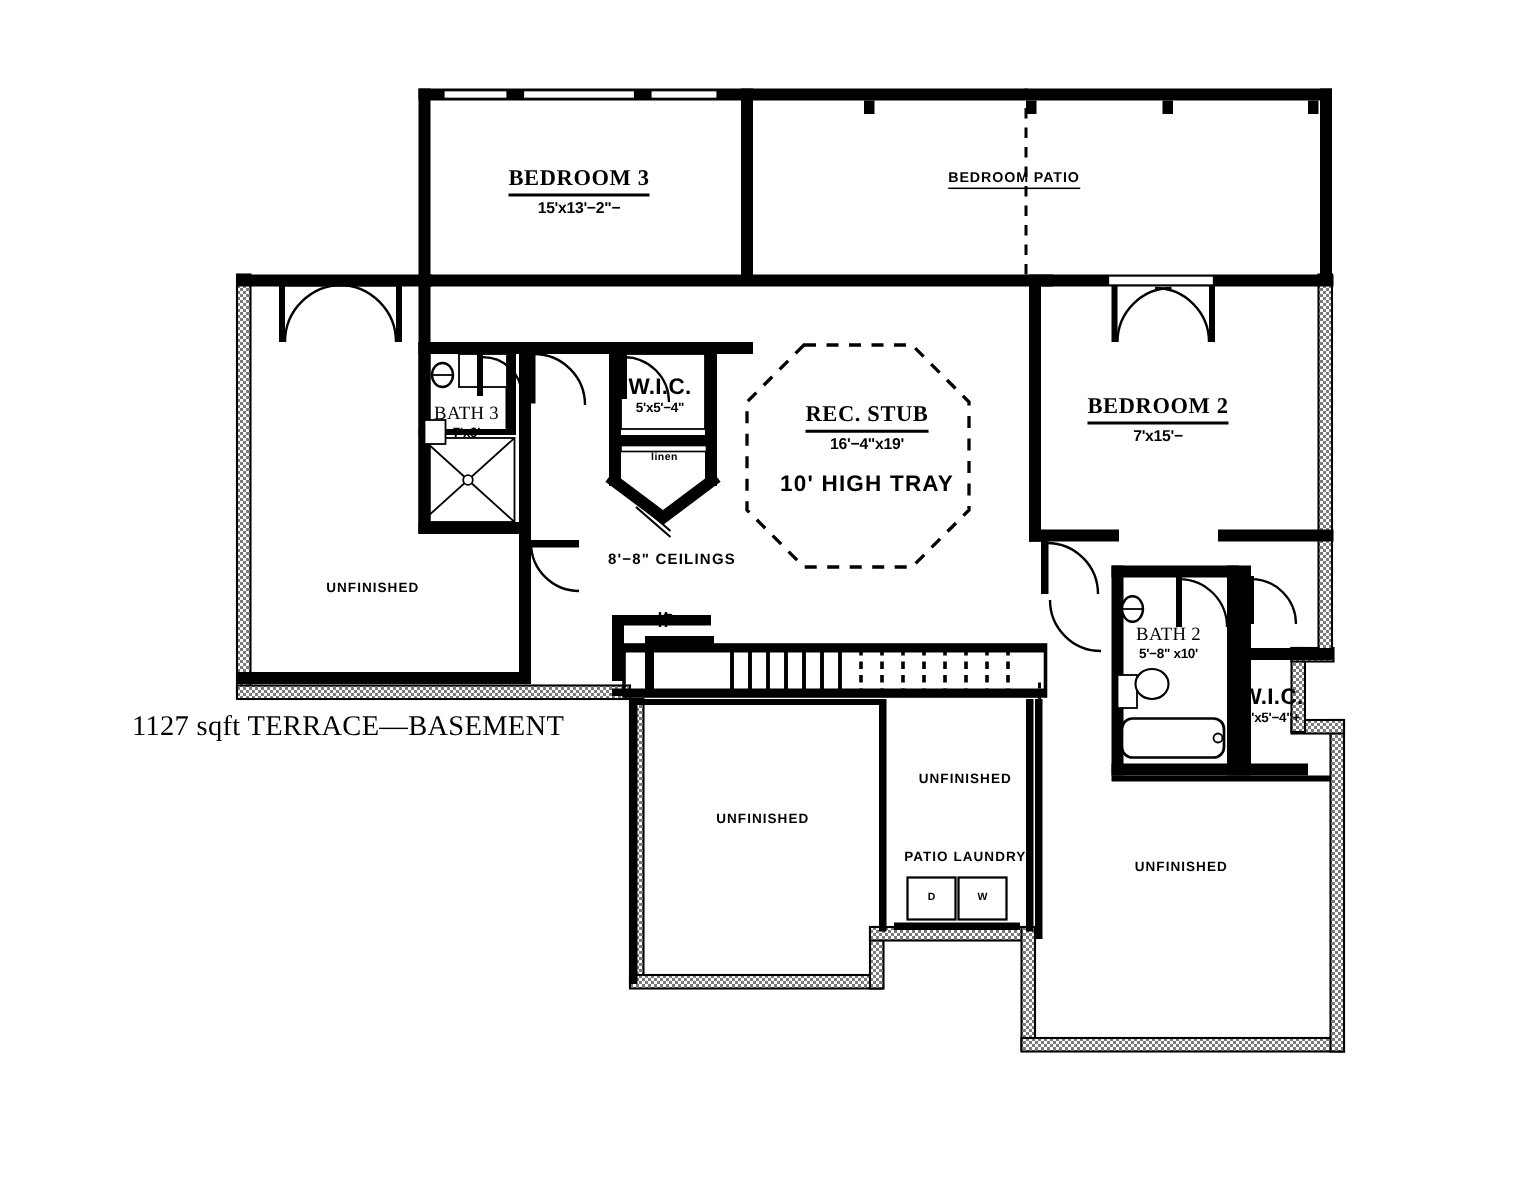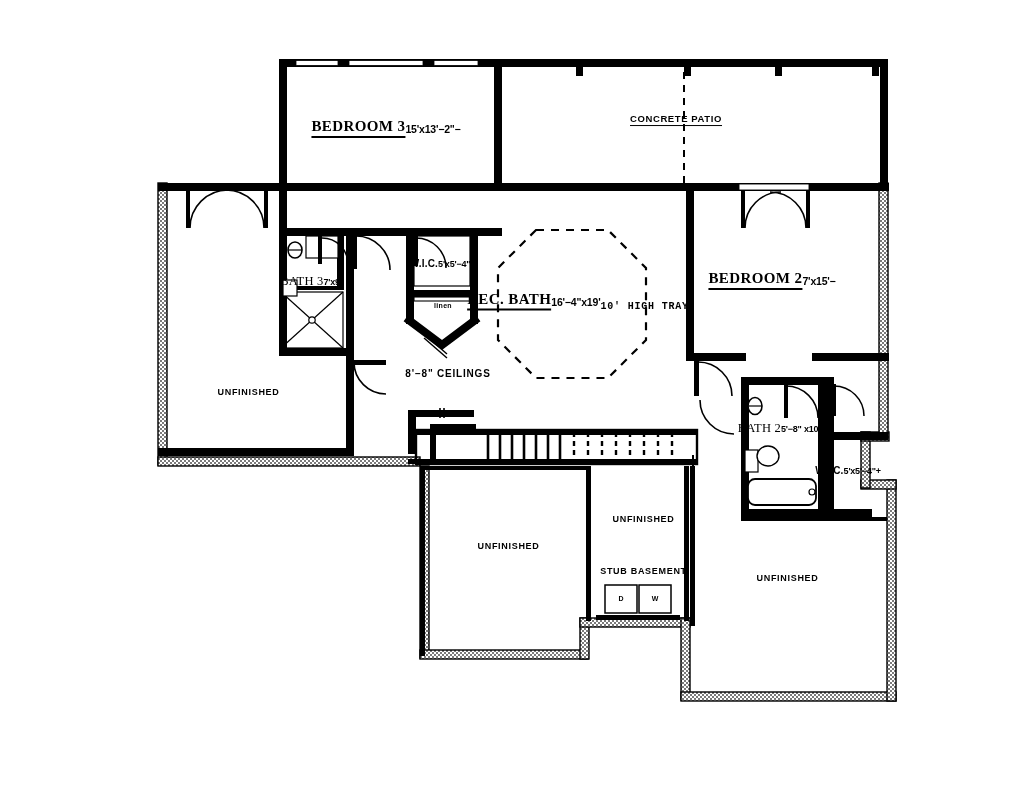--- a/index.html
+++ b/index.html
@@ -117,7 +117,7 @@
     position: absolute;
     transform: translate(-50%, -50%);
     display: flex;
-    flex-direction: row;
+    flex-direction: column;
     align-items: center;
     white-space: nowrap;
   }

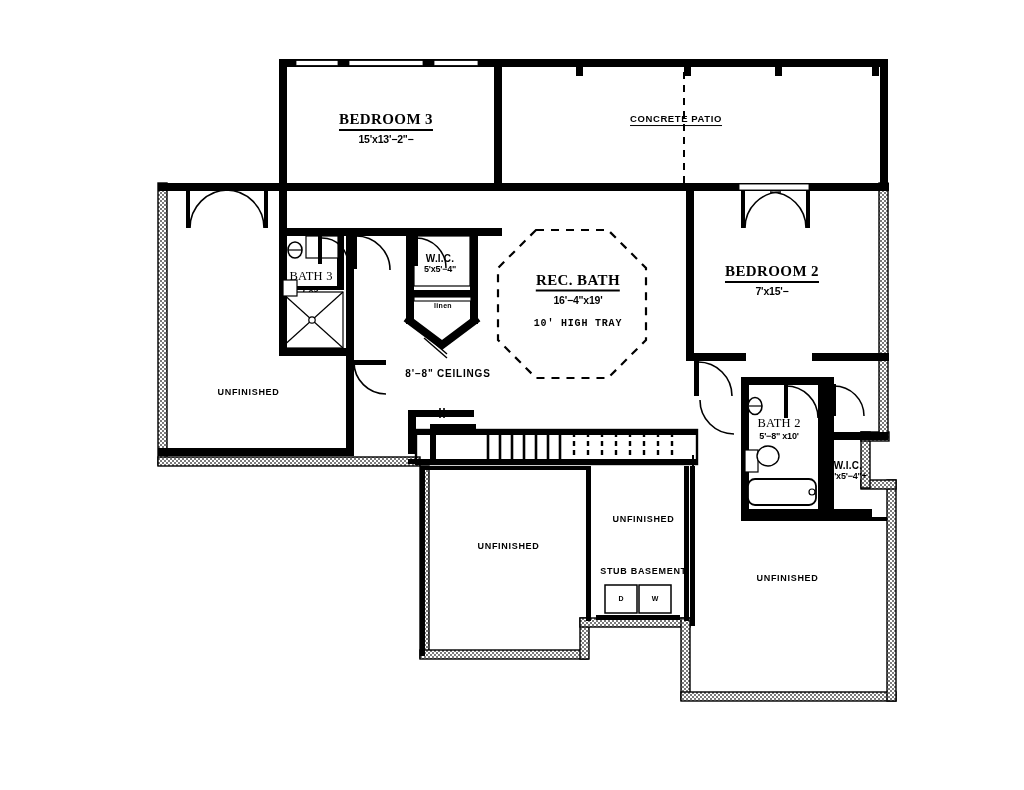--- a/index.html
+++ b/index.html
@@ -378,7 +378,7 @@
 
   <div class="lbl ceiling-note" style="left:448px; top:374px;">8'−8" CEILINGS</div>
 
-  <div class="lbl patio-label" style="left:676px; top:120px;">CONCRETE PATIO</div>
+  <div class="lbl patio-label" style="left:676px; top:120px;">BEDROOM PATIO</div>
 
   <div class="lbl tiny" style="left:444px; top:413px;">UP</div>
 

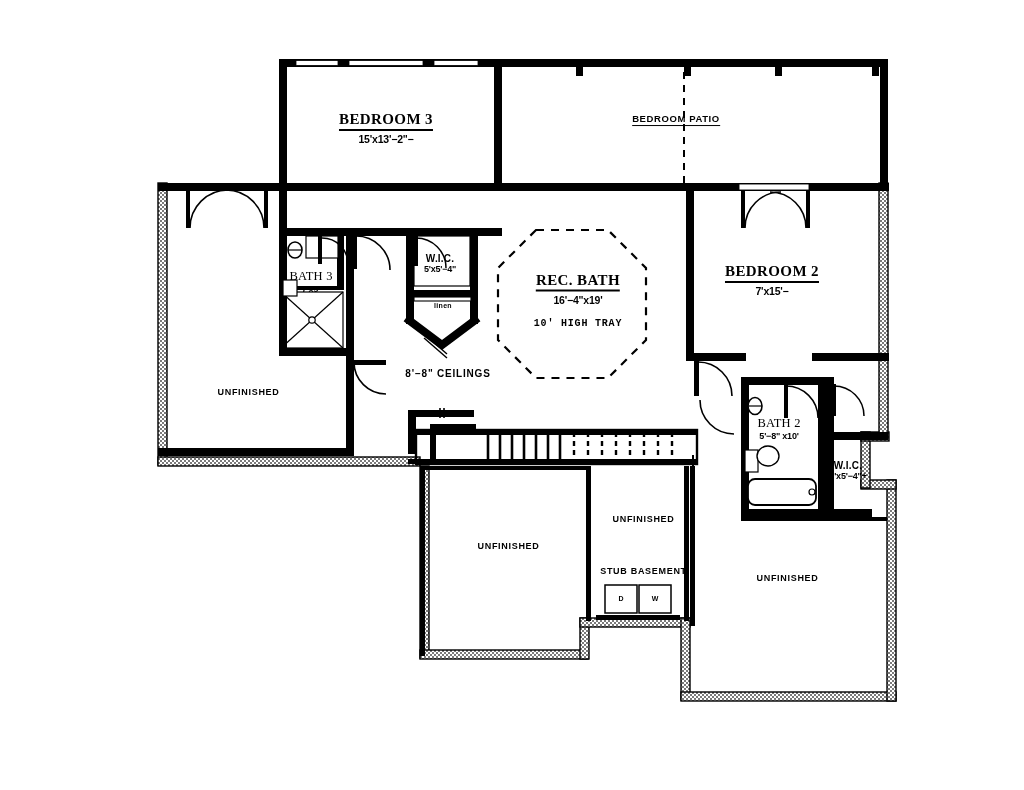--- a/index.html
+++ b/index.html
@@ -59,7 +59,7 @@
   .small-name {
     font-family: "Liberation Sans", sans-serif;
     font-weight: bold;
-    font-size: 10px;
+    font-size: 15px;
     letter-spacing: 0.2px;
   }
   .small-dim {

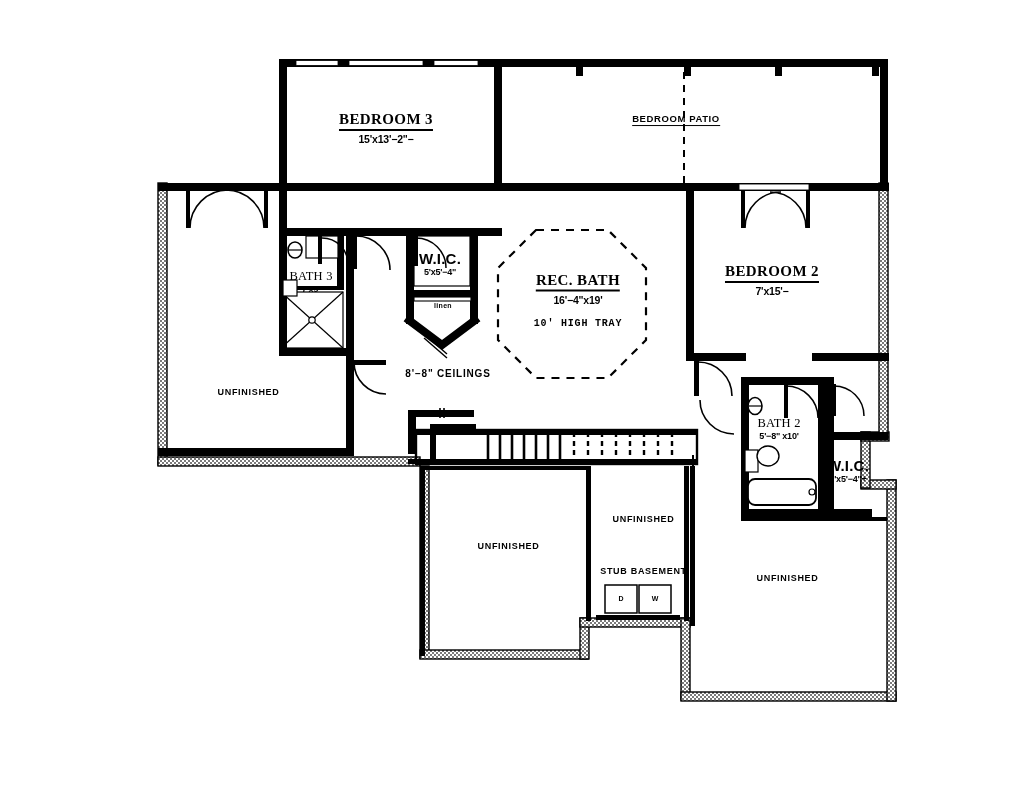--- a/index.html
+++ b/index.html
@@ -340,7 +340,7 @@
   </div>
 
   <div class="stack" style="left:578px; top:300px;">
-    <div class="room-name">REC. BATH</div>
+    <div class="room-name">REC. STUB</div>
     <div class="room-dim" style="margin-top:2px;">16'−4"x19'</div>
     <div class="room-sub" style="margin-top:12px;">10' HIGH TRAY</div>
   </div>

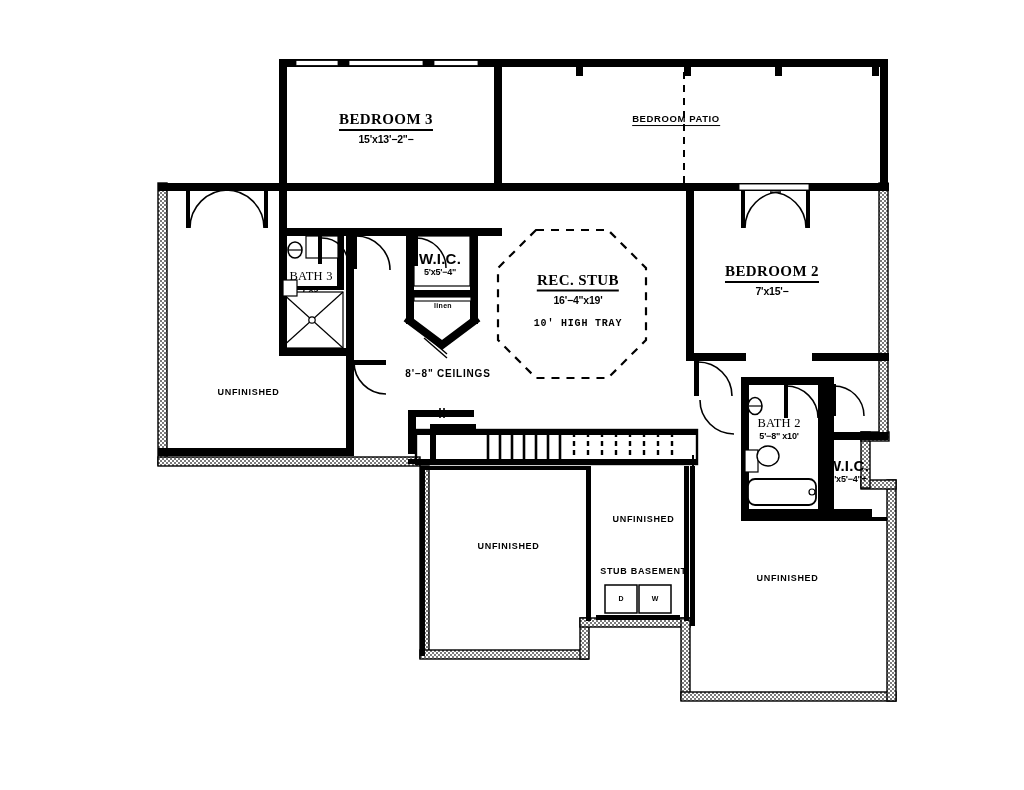--- a/index.html
+++ b/index.html
@@ -50,9 +50,9 @@
     letter-spacing: -0.2px;
   }
   .room-sub {
-    font-family: Liberation Mono, monospace;
-    font-weight: bold;
-    font-size: 10px;
+    font-family: Liberation Sans, sans-serif;
+    font-weight: bold;
+    font-size: 15px;
     letter-spacing: 0.8px;
     text-align: center;
   }

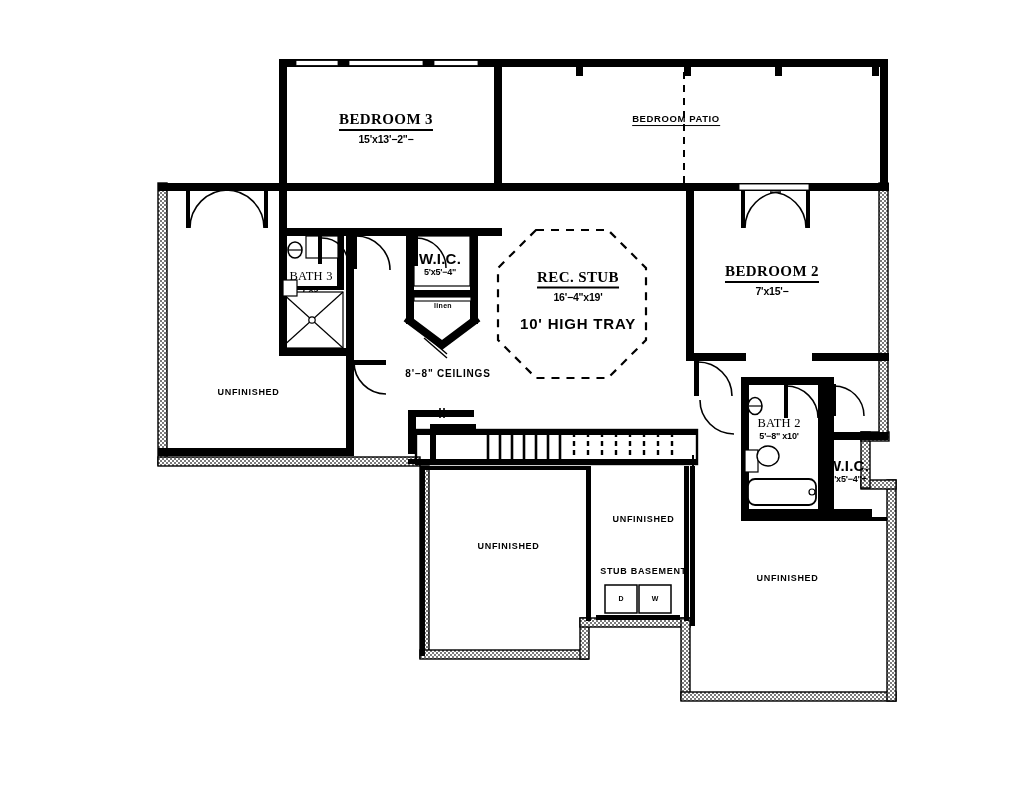--- a/index.html
+++ b/index.html
@@ -382,6 +382,7 @@
 
   <div class="lbl tiny" style="left:444px; top:413px;">UP</div>
 
+  <div class="plan-title" style="left:88px; top:474px;">1127 sqft TERRACE—BASEMENT</div>
 
 </div>
 

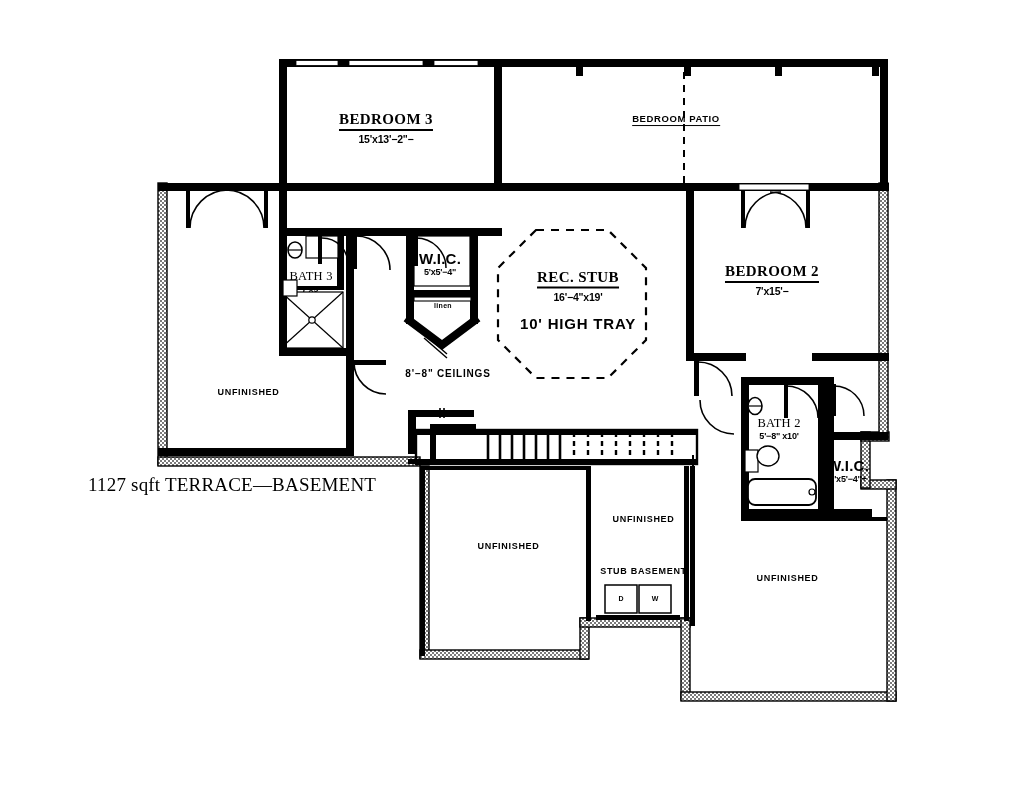--- a/index.html
+++ b/index.html
@@ -372,7 +372,7 @@
   <div class="lbl unfinished" style="left:636px; top:519px;">UNFINISHED</div>
   <div class="lbl unfinished" style="left:780px; top:578px;">UNFINISHED</div>
 
-  <div class="lbl unfinished" style="left:636px; top:571px;">STUB BASEMENT</div>
+  <div class="lbl unfinished" style="left:636px; top:571px;">PATIO LAUNDRY</div>
   <div class="lbl appliance-letter" style="left:621px; top:599px;">D</div>
   <div class="lbl appliance-letter" style="left:655px; top:599px;">W</div>
 

